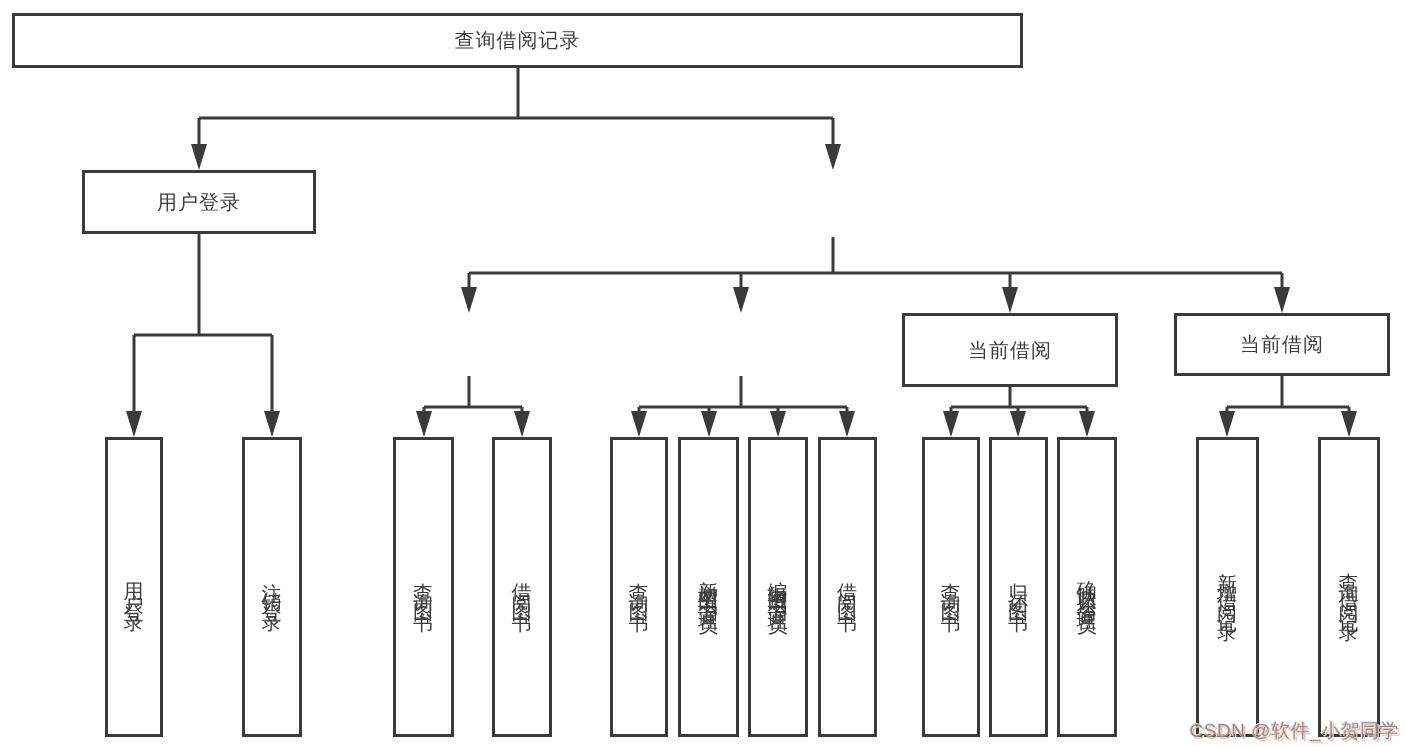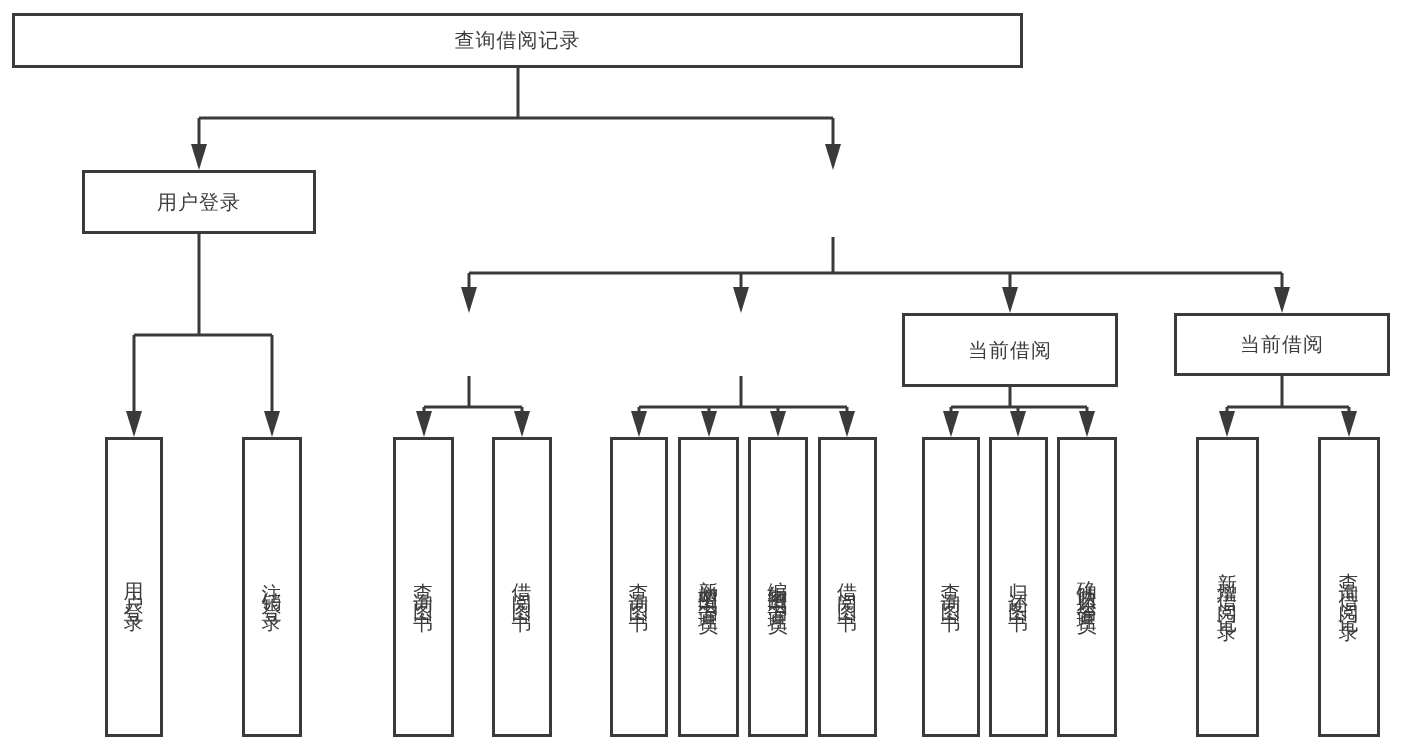--- a/index.html
+++ b/index.html
@@ -180,6 +180,7 @@
     <span class="spread">查询借阅记录</span>
   </div>
 
+  <div class="watermark">CSDN @软件_小贺同学</div>
 
 </div>
 

